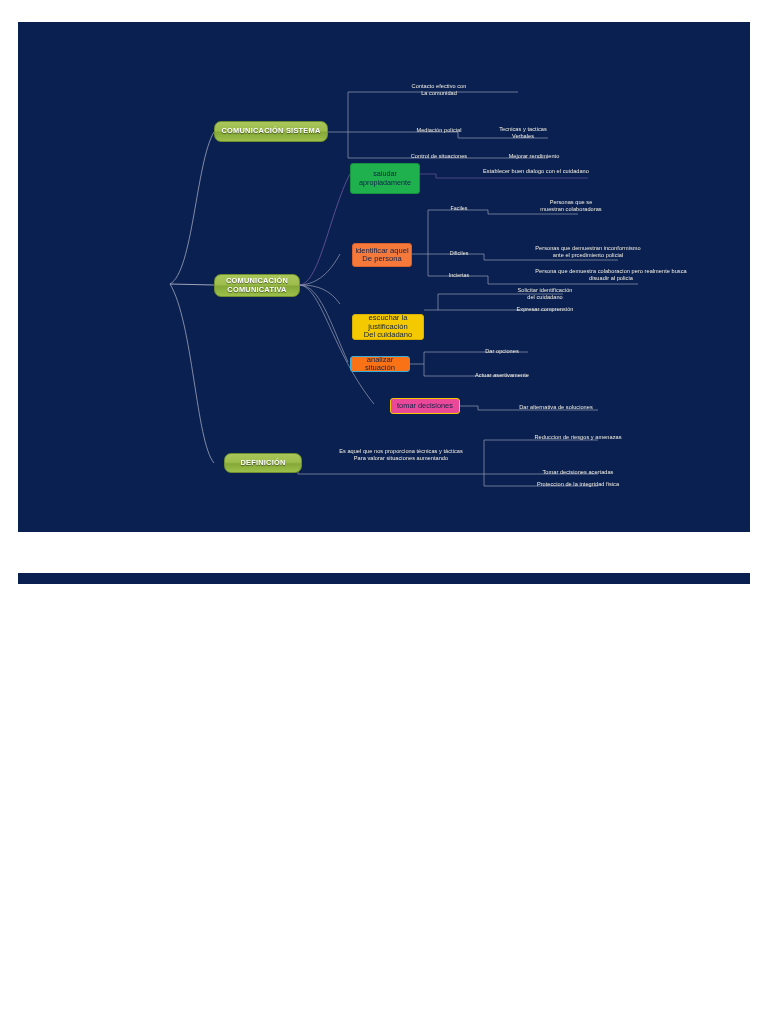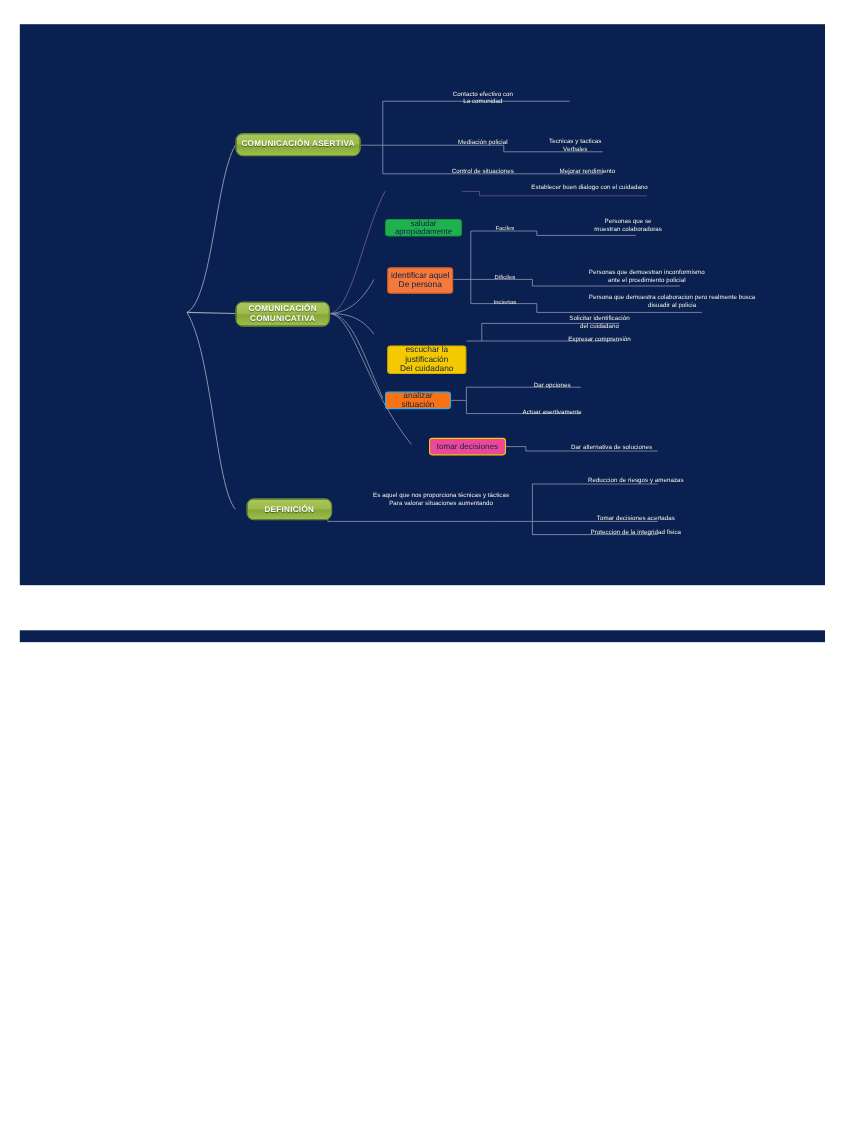--- a/index.html
+++ b/index.html
@@ -229,7 +229,7 @@
     </svg>
 
 
-    <div class="node node-olive" style="left:196px; top:99px; width:114px; height:21px;">COMUNICACIÓN ASERTIVA</div>
+    <div class="node node-olive" style="left:196px; top:99px; width:114px; height:21px;">COMUNICACIÓN SISTEMA</div>
 
     <div class="leaf" style="left:350px; top:61px; width:142px;">Contacto efectivo con
 La comunidad</div>

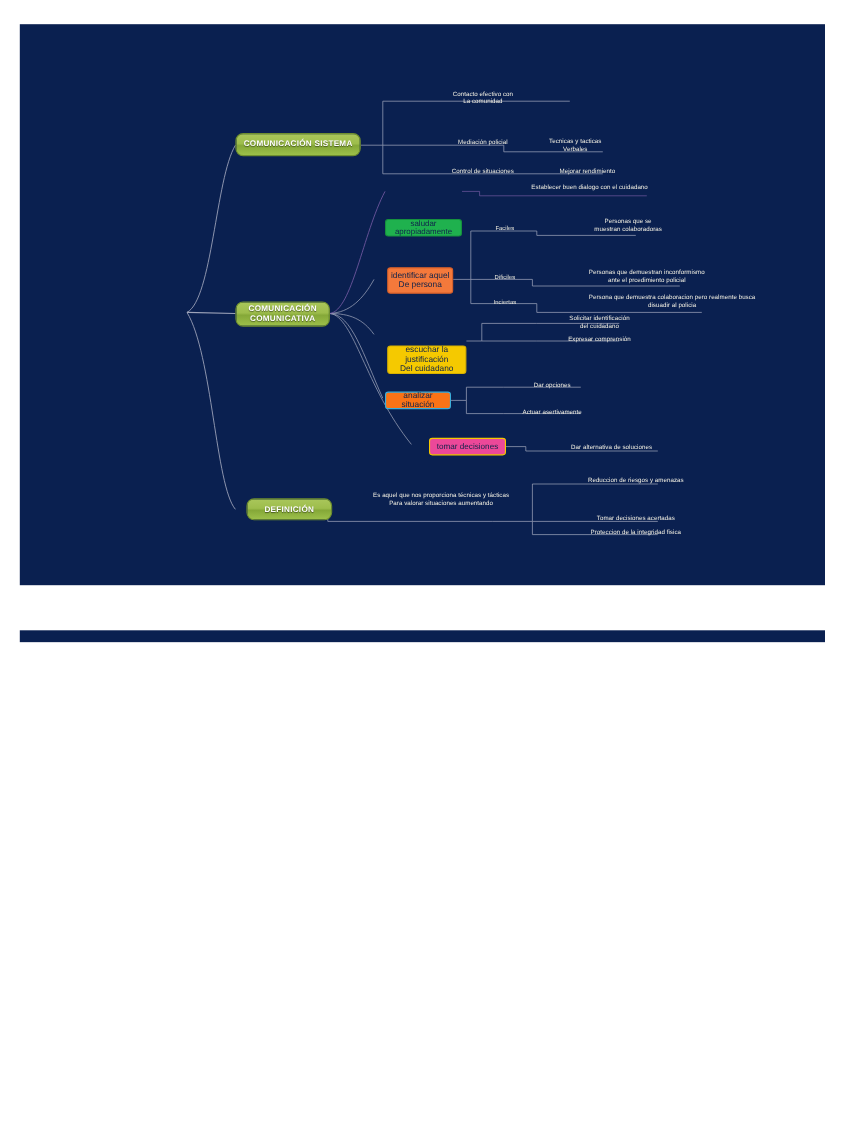--- a/index.html
+++ b/index.html
@@ -246,7 +246,7 @@
     <div class="node node-olive" style="left:196px; top:252px; width:86px; height:23px;">COMUNICACIÓN
 COMUNICATIVA</div>
 
-    <div class="node node-green" style="left:332px; top:141px; width:70px; height:16px;margin-top:36px;">saludar
+    <div class="node node-green" style="left:332px; top:141px; width:70px; height:31px;">saludar
 apropiadamente</div>
 
     <div class="leaf" style="left:418px; top:146px; width:200px;">Establecer buen dialogo con el cuidadano</div>

